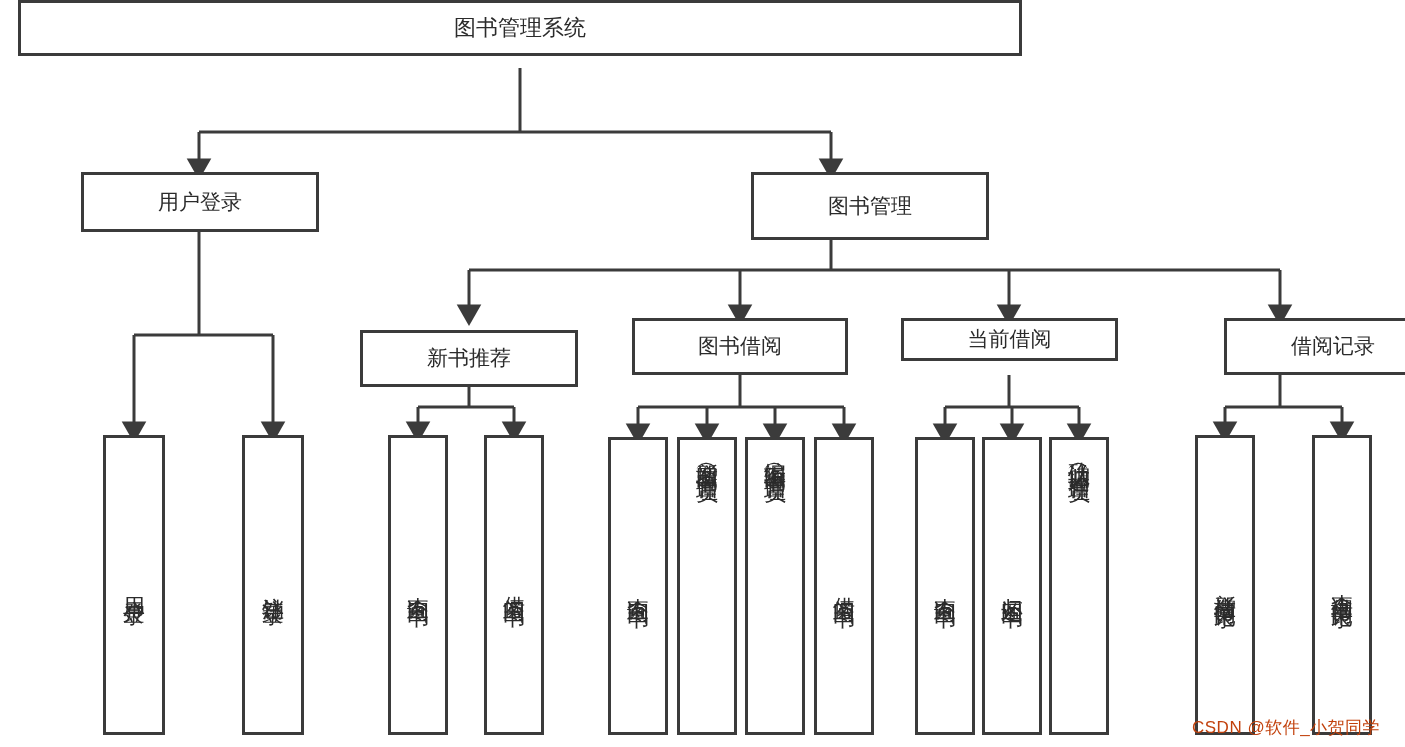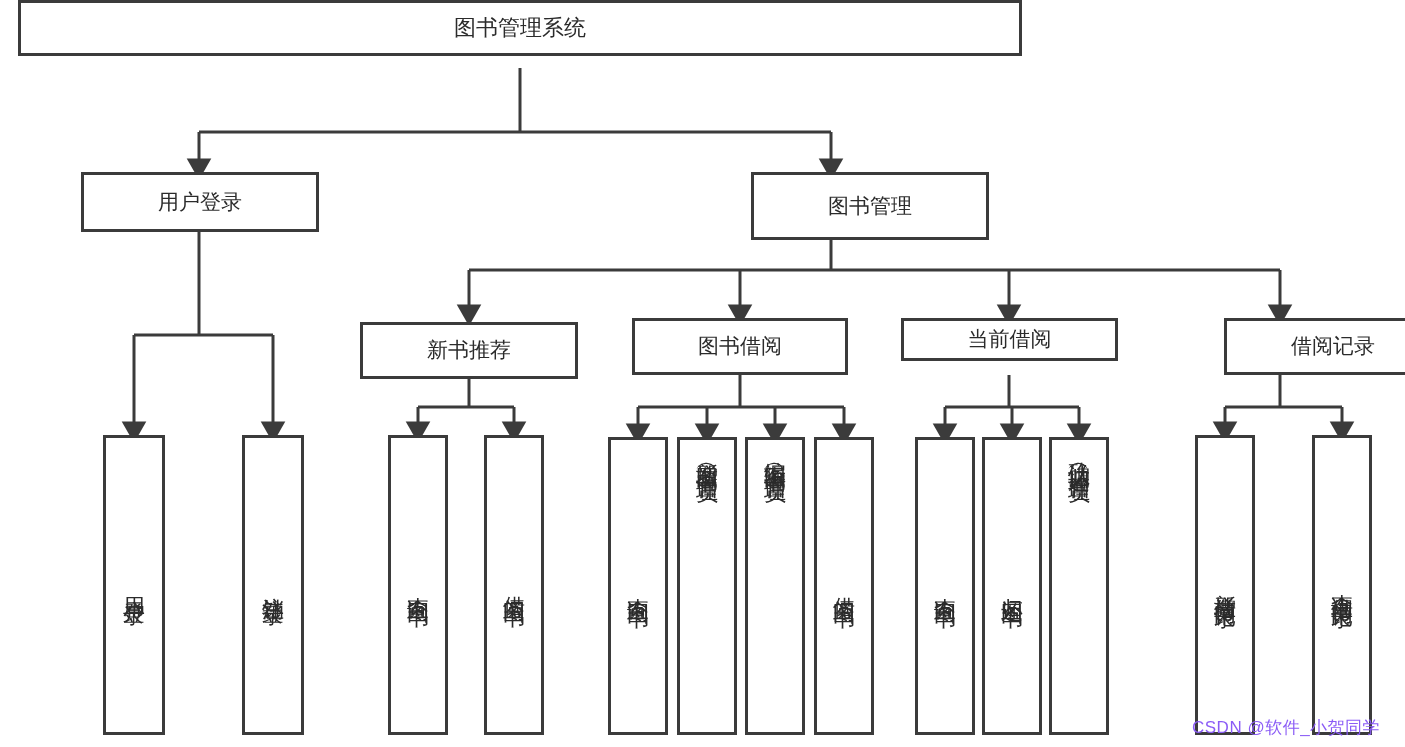--- a/index.html
+++ b/index.html
@@ -141,7 +141,7 @@
     <span class="node-label">图书管理</span>
   </div>
 
-  <div class="node horiz" style="left: 360px; top: 322px; width: 218px; height: 57px;">
+  <div class="node horiz" style="left: 360px; top: 330px; width: 218px; height: 57px;">
     <span class="node-label">新书推荐</span>
   </div>
   <div class="node horiz" style="left: 632px; top: 318px; width: 216px; height: 57px;">

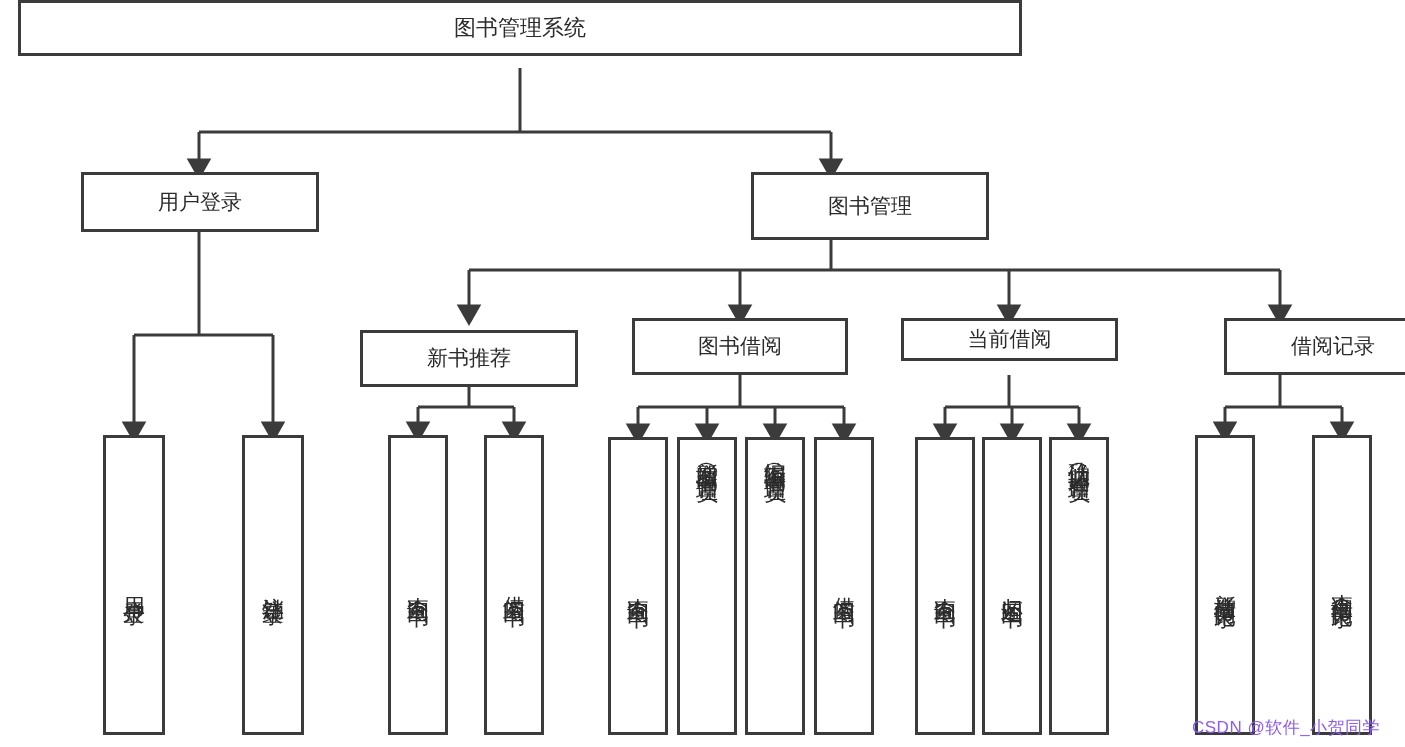--- a/index.html
+++ b/index.html
@@ -70,7 +70,7 @@
   .watermark {
     position: absolute;
     font-size: 17px;
-    color: #8b5cf6;
+    color: #c2410c;
     white-space: nowrap;
     letter-spacing: 0.5px;
   }

